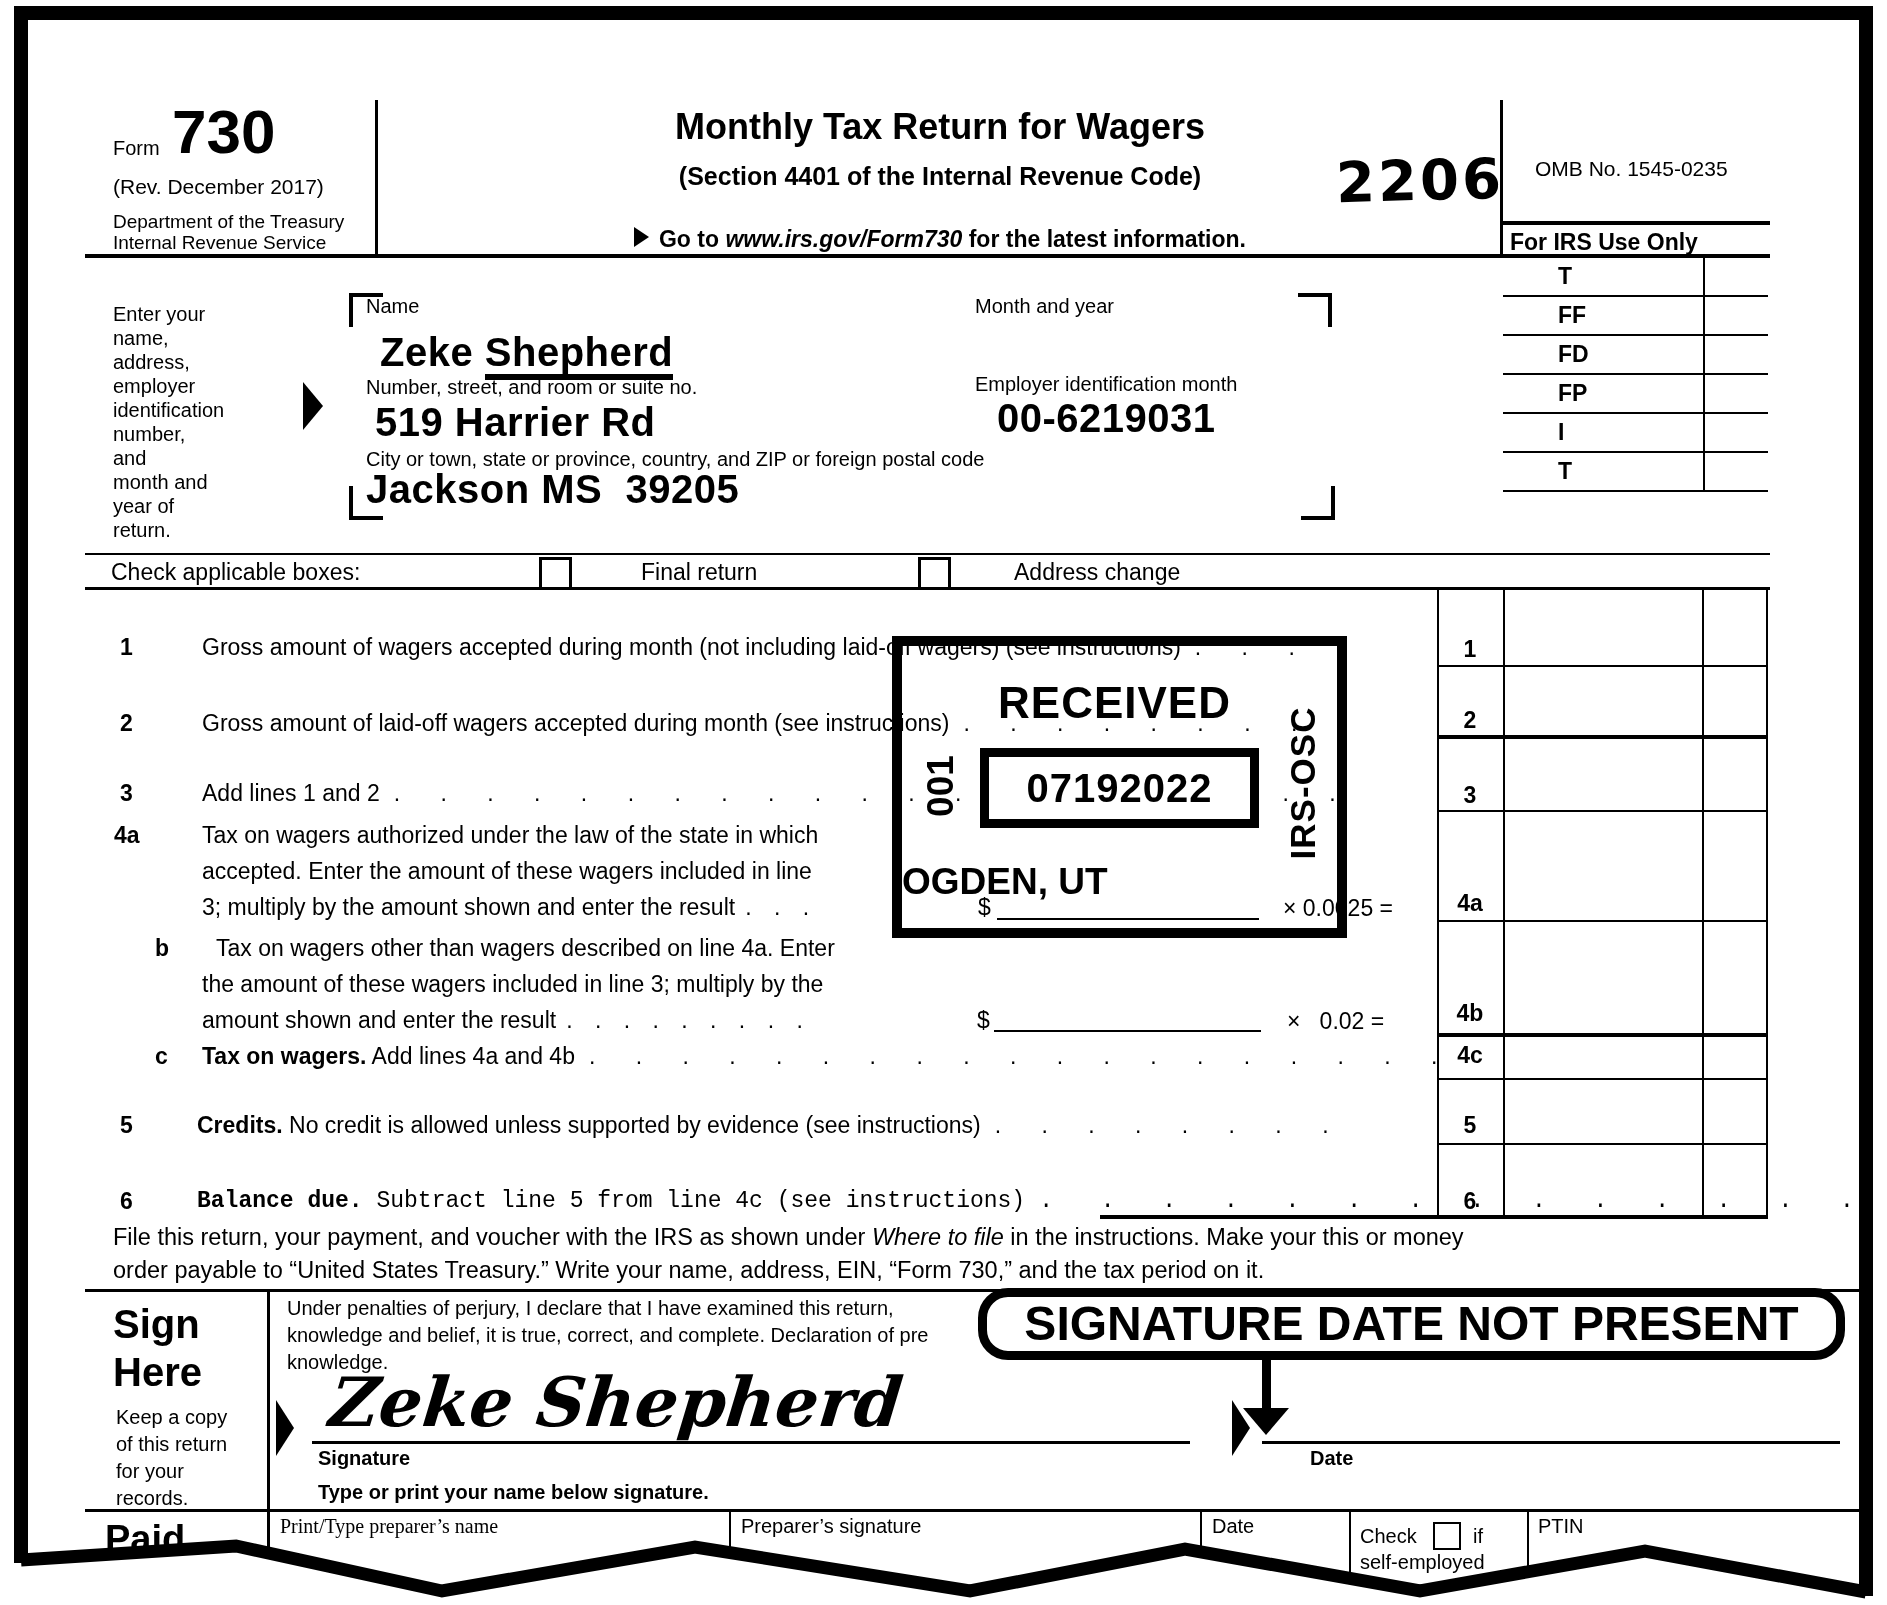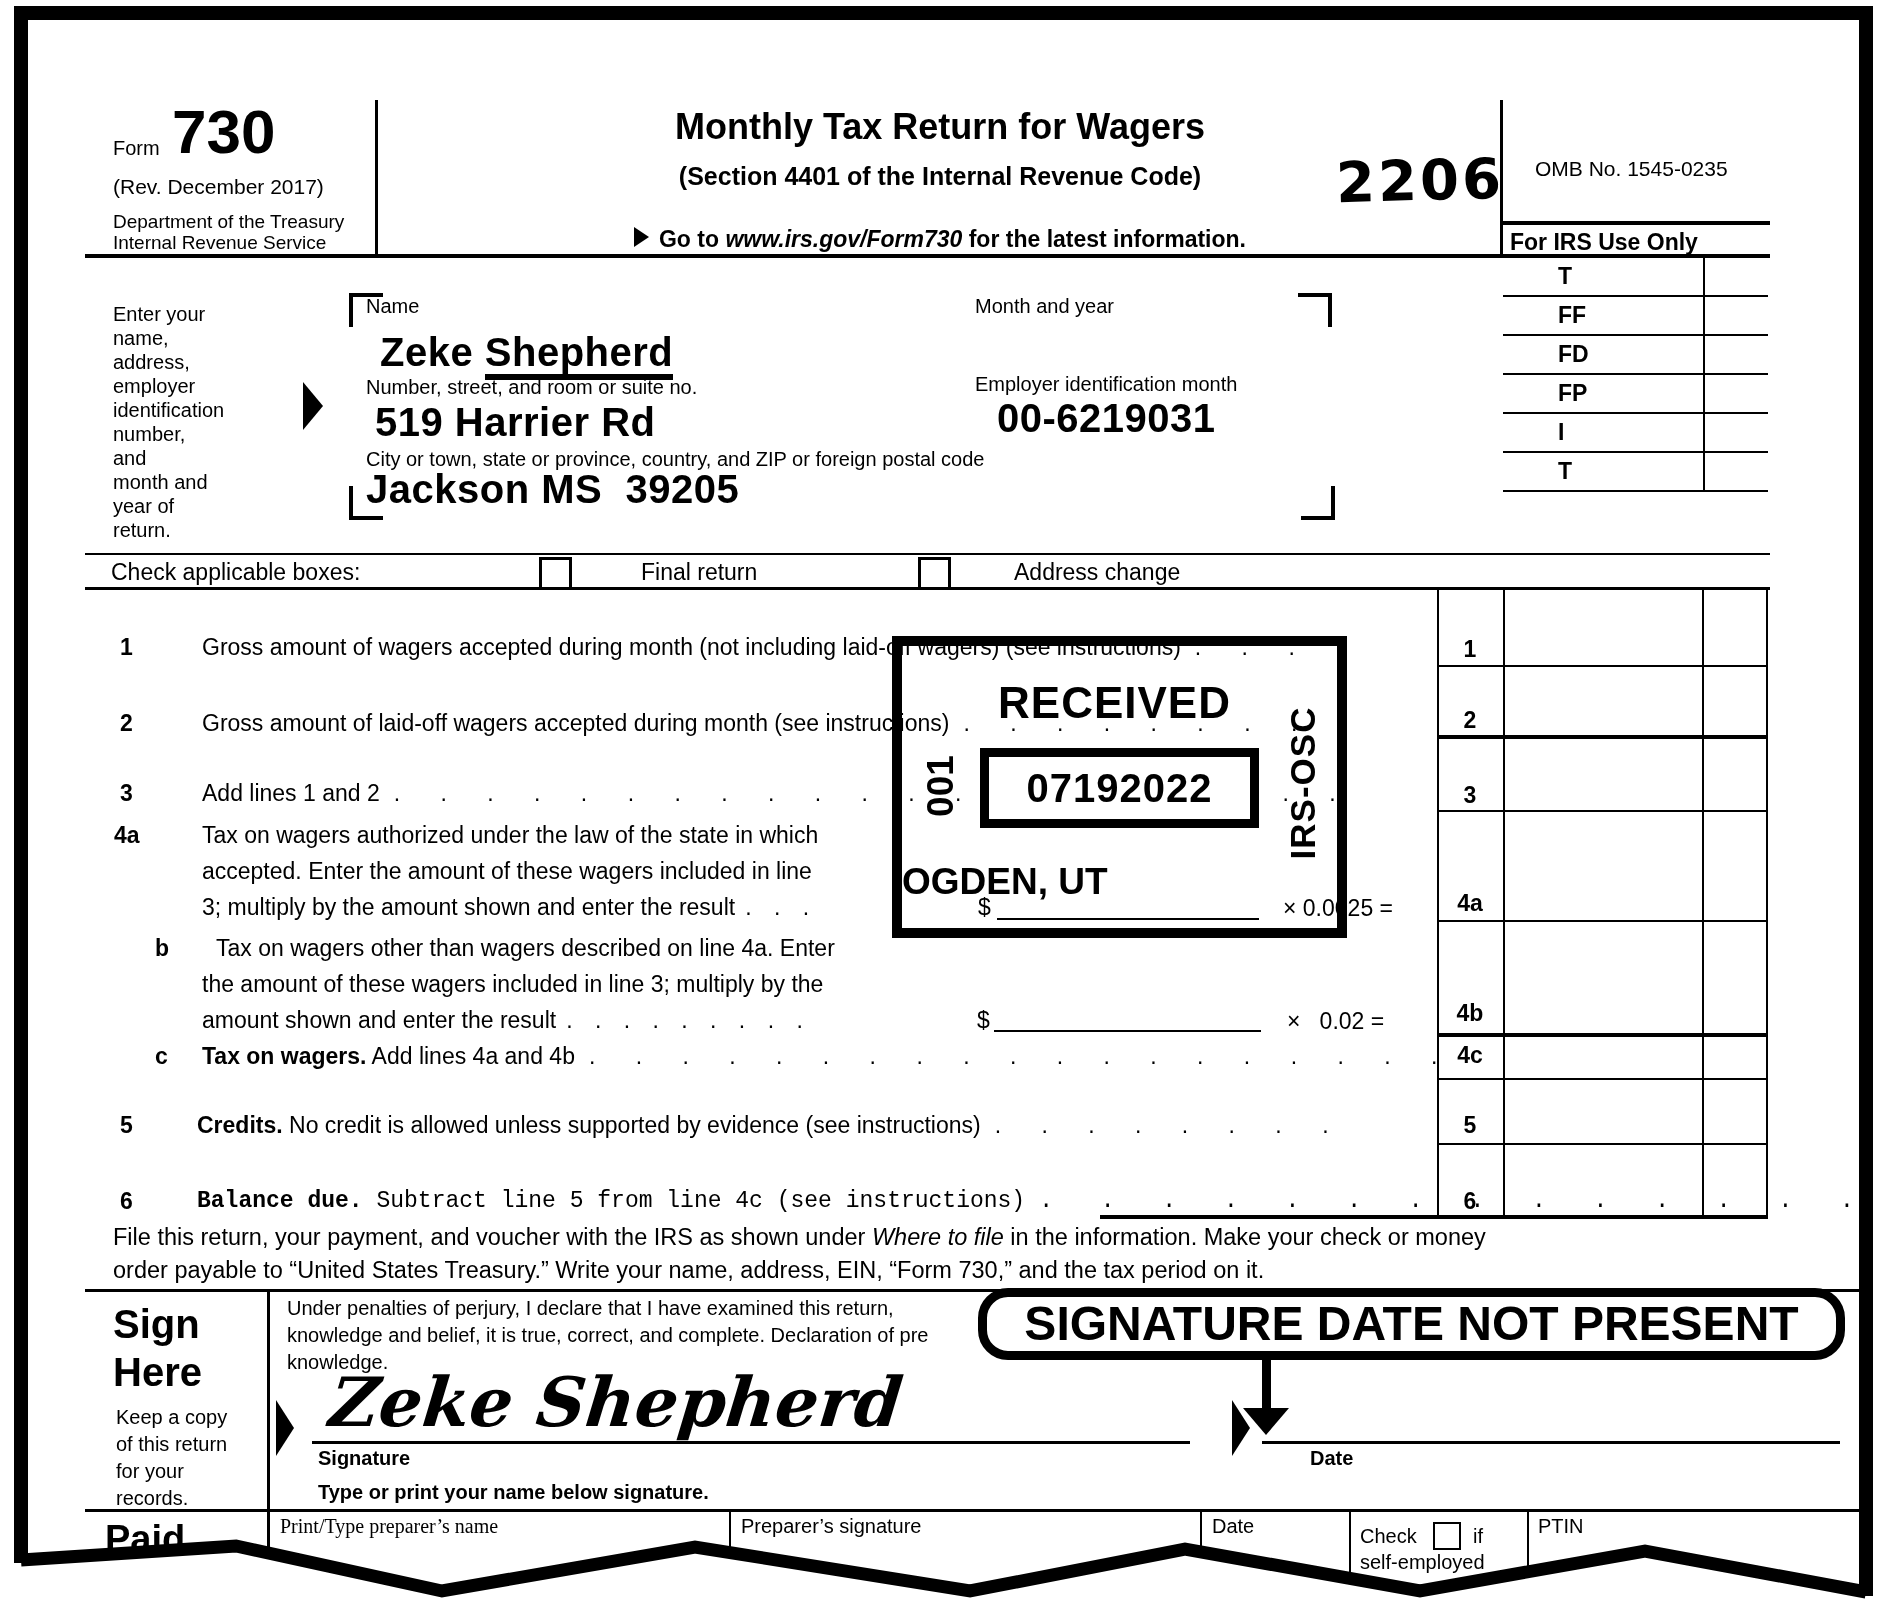--- a/index.html
+++ b/index.html
@@ -187,7 +187,7 @@
     <div class="stamp-rot" style="left:311px;top:117px;width:180px;height:40px;font-size:35px;letter-spacing:1px;transform:rotate(-90deg);">IRS-OSC</div>
   </div>
 
-  <div class="body" style="left:113px;top:1224px;font-size:23.5px;"><span>File this return, your payment, and voucher with the IRS as shown under </span><i>Where to file</i><span> in the information. Make your check or money</span></div>
+  <div class="body" style="left:113px;top:1224px;font-size:23.5px;"><span>File this return, your payment, and voucher with the IRS as shown under </span><i>Where to file</i><span> in the instructions. Make your this or money</span></div>
   <div class="body" style="left:113px;top:1257px;font-size:23.5px;">order  payable to “United States Treasury.” Write your name, address, EIN, “Form 730,” and the tax period on it.</div>
 
   <div class="hl" style="left:85px;top:1289px;width:1774px;height:3px;"></div>

